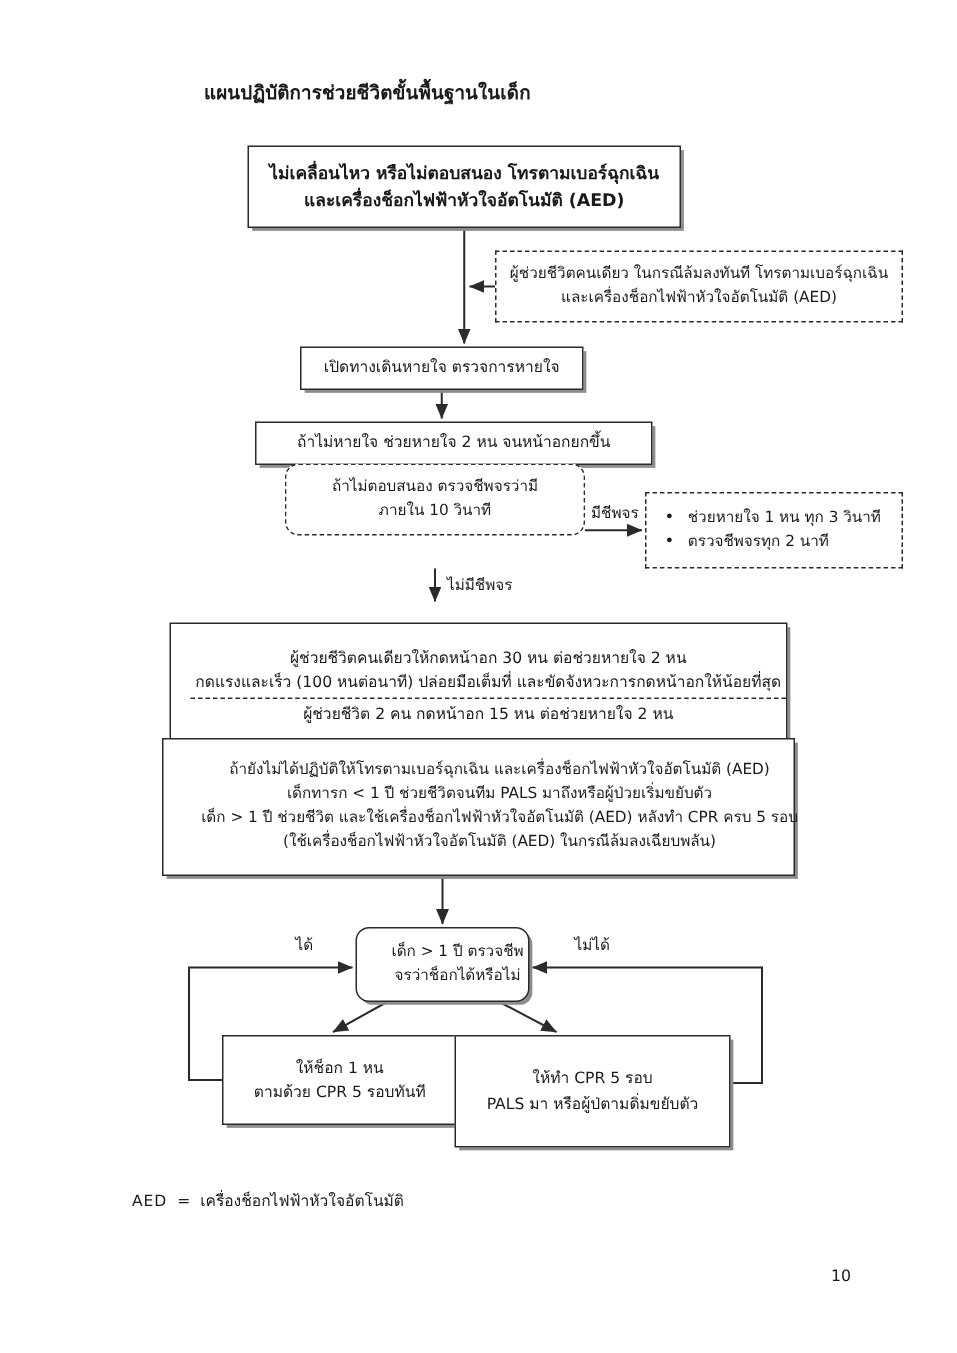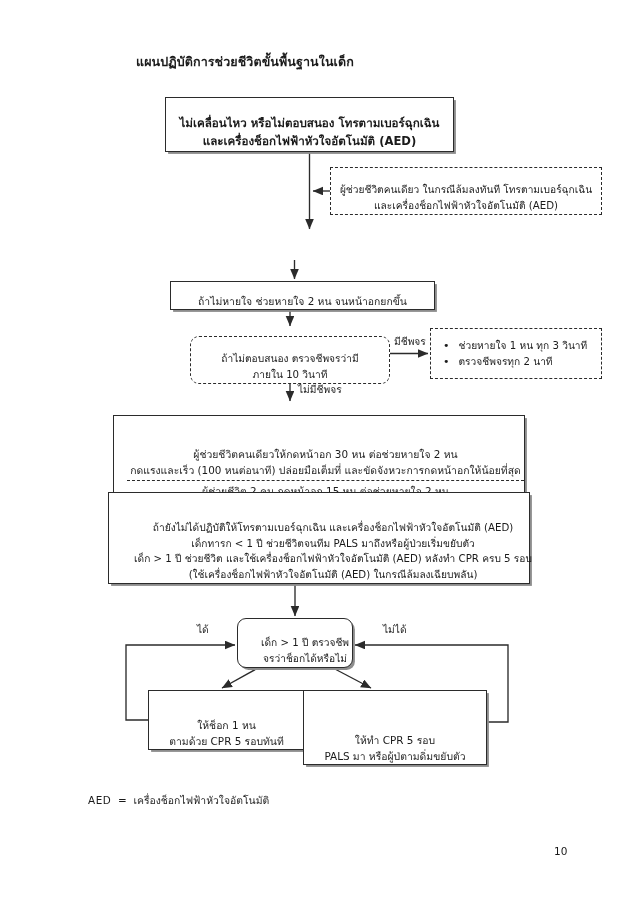--- a/index.html
+++ b/index.html
@@ -38,7 +38,7 @@
     display: flex;
     flex-direction: column;
     align-items: center;
-    justify-content: flex-end;
+    justify-content: center;
     text-align: center;
     background: #fff;
     line-height: 1.55;

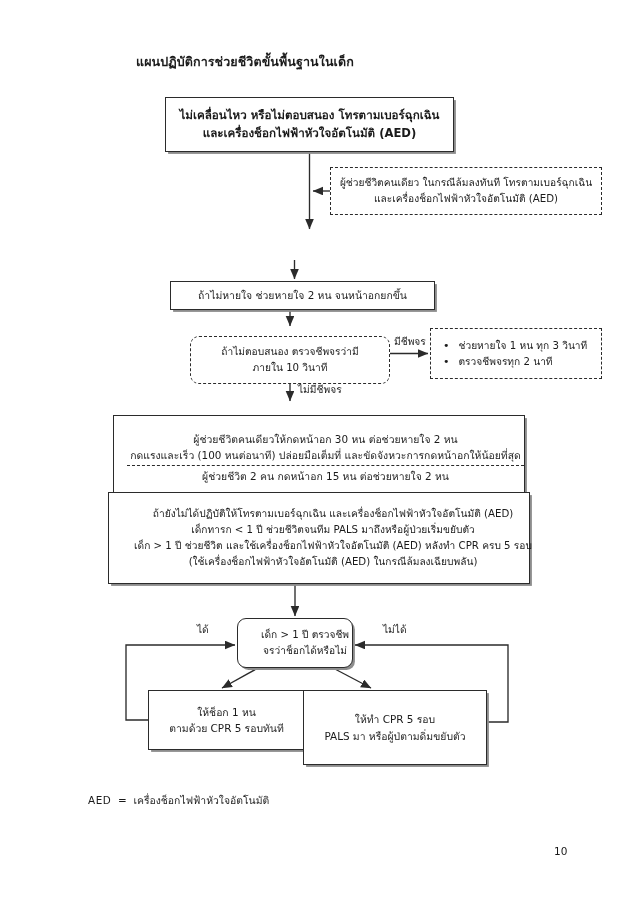--- a/index.html
+++ b/index.html
@@ -171,6 +171,9 @@
     <span class="ln">และเครื่องช็อกไฟฟ้าหัวใจอัตโนมัติ (AED)</span>
   </div>
 
+  <div class="node solid" id="node-airway">
+    <span class="ln">เปิดทางเดินหายใจ ตรวจการหายใจ</span>
+  </div>
 
   <div class="node solid" id="node-breaths">
     <span class="ln">ถ้าไม่หายใจ ช่วยหายใจ 2 หน จนหน้าอกยกขึ้น</span>

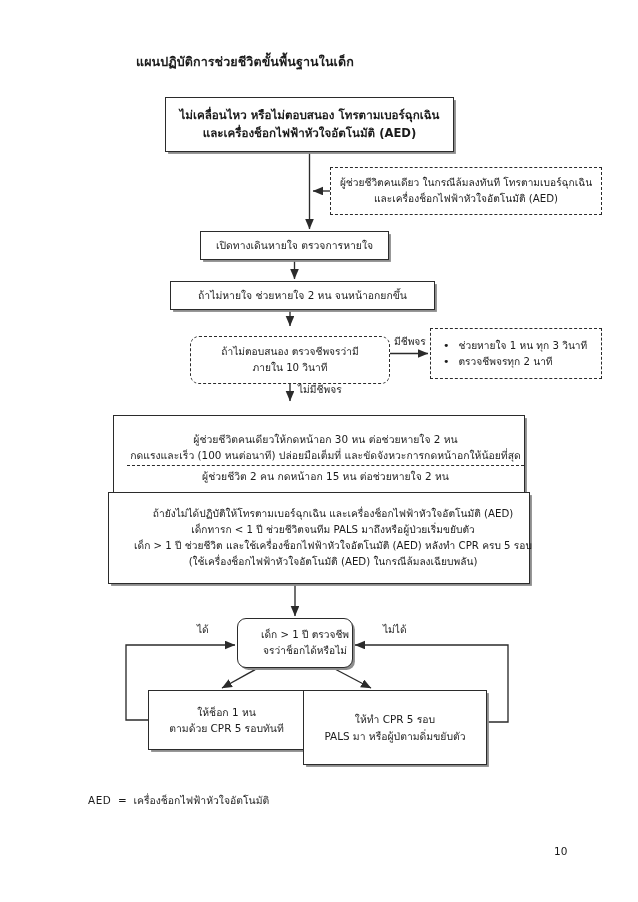--- a/index.html
+++ b/index.html
@@ -62,7 +62,7 @@
   #node-lone-rescuer { left:330px; top:167px; width:272px; height:48px; font-size:10.2px; }
   #node-airway    { left:200px; top:231px; width:189px; height:29px;  font-size:10.4px; }
   #node-breaths   { left:170px; top:281px; width:265px; height:29px;  font-size:10.4px; }
-  #node-pulse     { left:190px; top:336px; width:200px; height:48px;  font-size:10.2px; }
+  #node-pulse     { left:190px; top:309px; width:200px; height:48px;  font-size:10.2px; }
   #node-haspulse  { left:430px; top:328px; width:172px; height:51px;  font-size:10.2px;
                     align-items:flex-start; justify-content:center; text-align:left; padding-left:12px; }
   #node-haspulse .blt { display:flex; gap:9px; align-items:baseline; }

